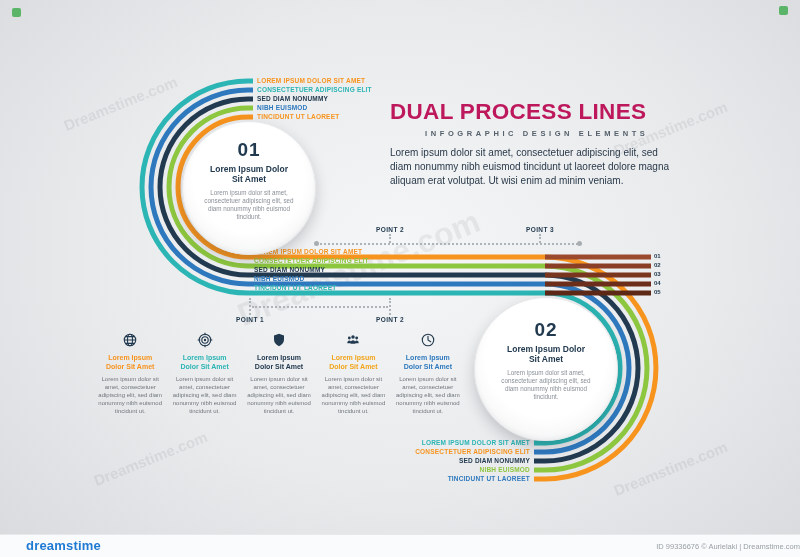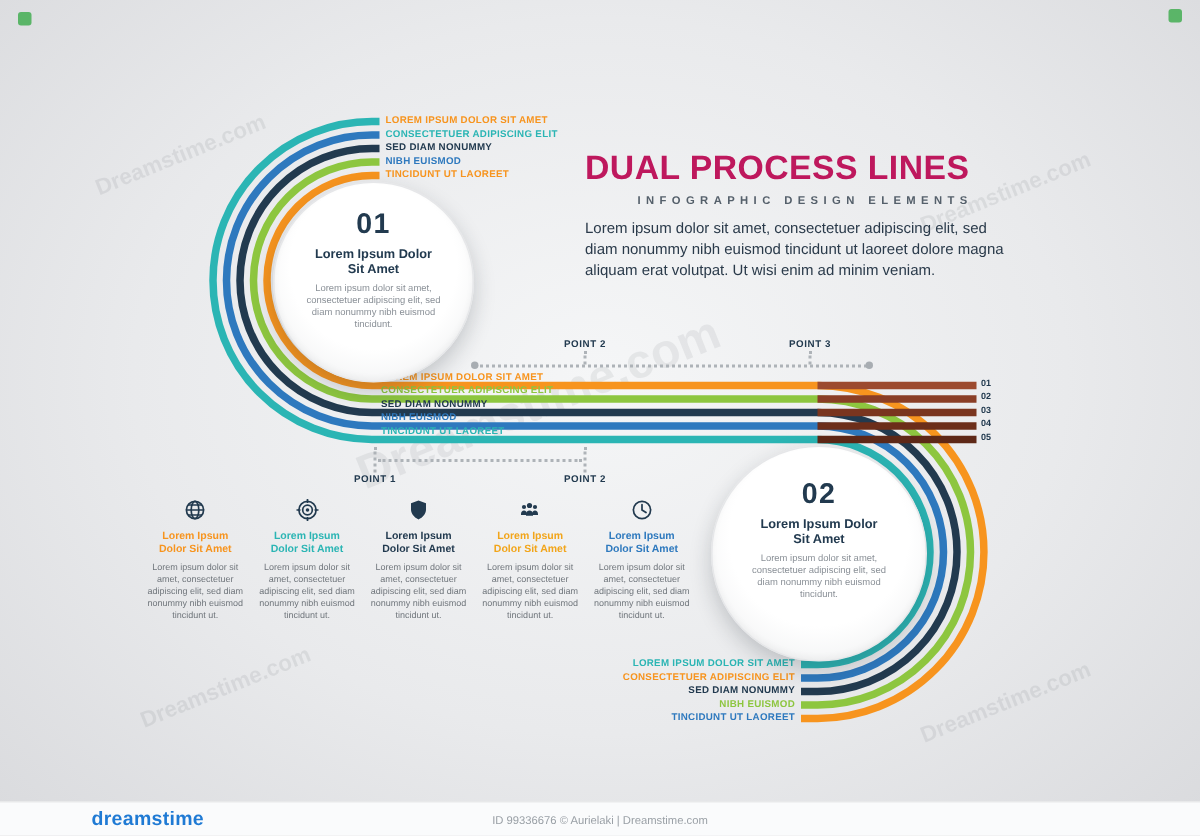--- a/index.html
+++ b/index.html
@@ -35,7 +35,7 @@
   .f-head{font-size:7px;font-weight:bold;line-height:9px;width:60px;margin:4px auto 0;}
   .f-body{font-size:6px;color:#70767c;line-height:8px;width:66px;margin:4px auto 0;}
   .bottombar{position:absolute;left:0;bottom:0;width:800px;height:22px;background:#fafbfc;border-top:1px solid #e8e9ea;}
-  .brand{position:absolute;left:26px;bottom:4px;font-size:13px;font-weight:bold;color:#1F7AD4;letter-spacing:.2px;margin-left:35px;}
+  .brand{position:absolute;left:26px;bottom:4px;font-size:13px;font-weight:bold;color:#1F7AD4;letter-spacing:.2px;}
   .credit{position:absolute;left:0;right:0;bottom:6px;text-align:center;font-size:7.5px;color:#9aa0a6;}
 </style>
 </head>

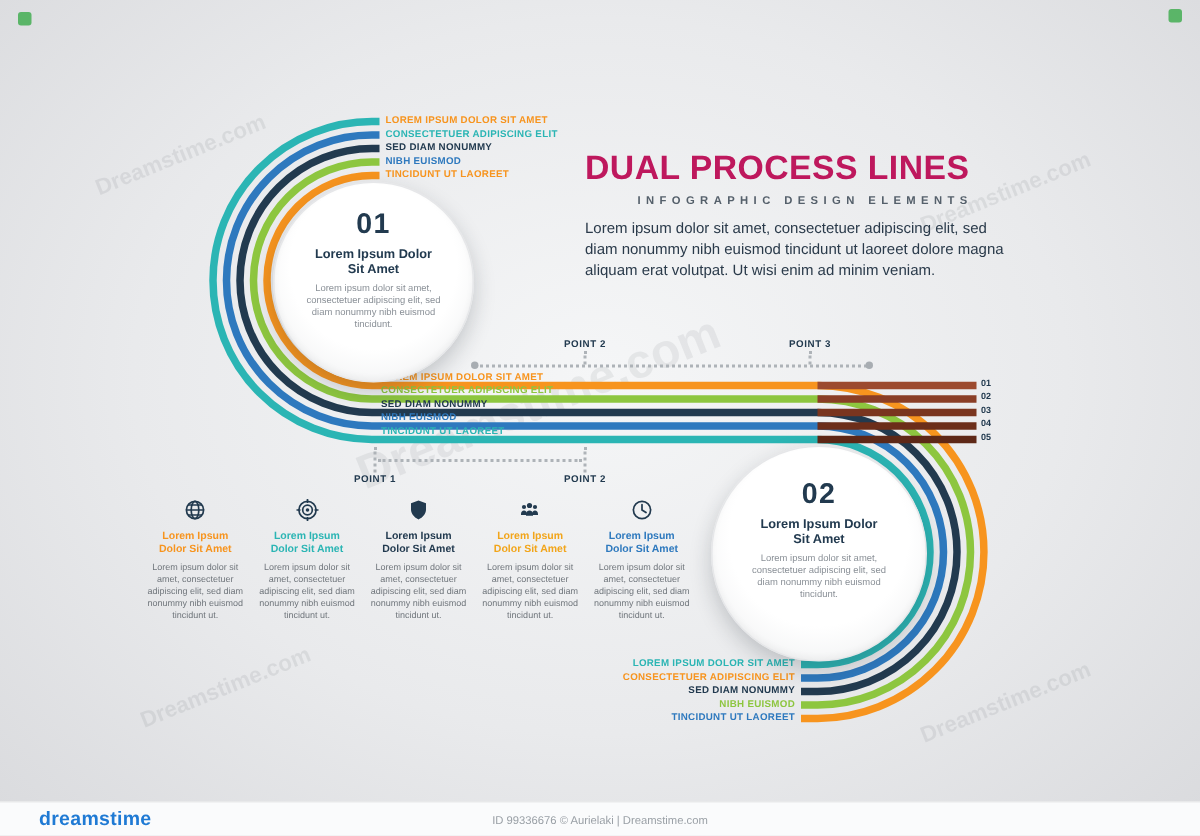--- a/index.html
+++ b/index.html
@@ -36,7 +36,7 @@
   .f-body{font-size:6px;color:#70767c;line-height:8px;width:66px;margin:4px auto 0;}
   .bottombar{position:absolute;left:0;bottom:0;width:800px;height:22px;background:#fafbfc;border-top:1px solid #e8e9ea;}
   .brand{position:absolute;left:26px;bottom:4px;font-size:13px;font-weight:bold;color:#1F7AD4;letter-spacing:.2px;}
-  .credit{position:absolute;left:0;right:0;bottom:6px;text-align:center;font-size:7.5px;color:#9aa0a6;}
+  .credit{position:absolute;left:0;right:0;bottom:6px;text-align:right;font-size:7.5px;color:#9aa0a6;}
 </style>
 </head>
 <body>

